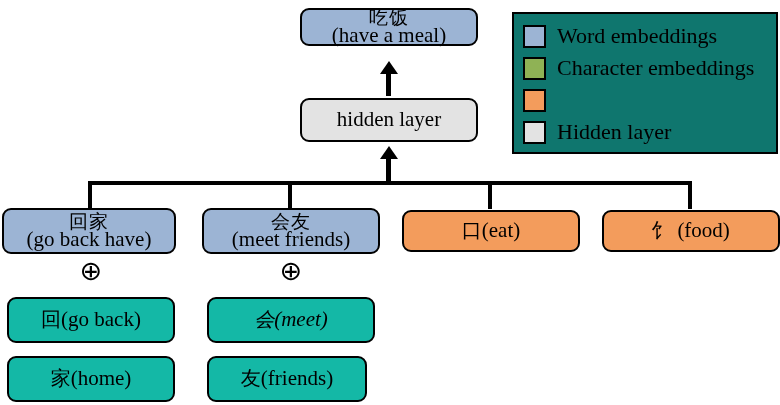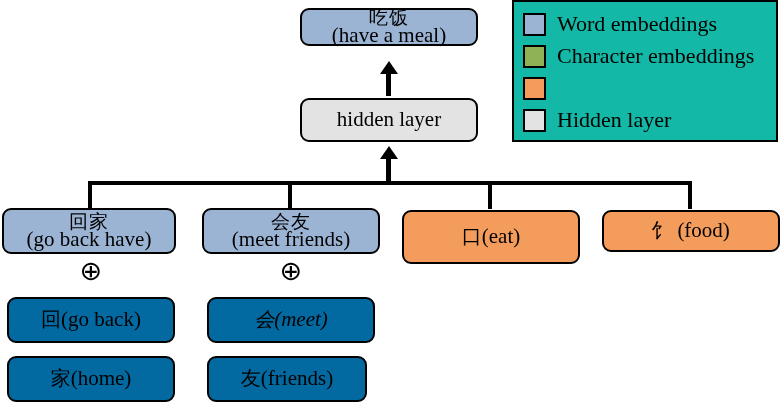--- a/index.html
+++ b/index.html
@@ -94,12 +94,12 @@
   #legend {
     position: absolute;
     left: 512px;
-    top: 0;
+    top: 12px;
     width: 266px;
     height: 142px;
     box-sizing: border-box;
     border: 2.5px solid #000000;
-    background: #14b8a6;
+    background: #0f766e;
     padding: 6px 0 0 9px;
   }
   .legend-row {

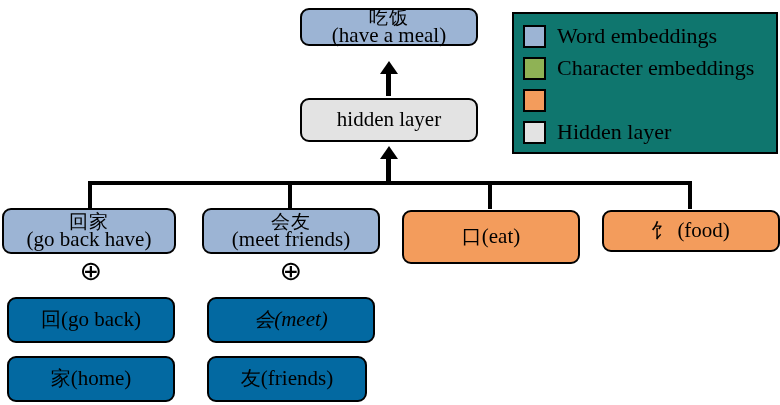--- a/index.html
+++ b/index.html
@@ -158,7 +158,7 @@
     <div class="en">(meet friends)</div>
   </div>
 
-  <div class="node rad" style="left:402px; top:210px; width:178px; height:54px;">
+  <div class="node rad" style="left:402px; top:210px; width:178px; height:42px;">
     <div class="single">
       <span class="han">口</span><span>(eat)</span>
     </div>

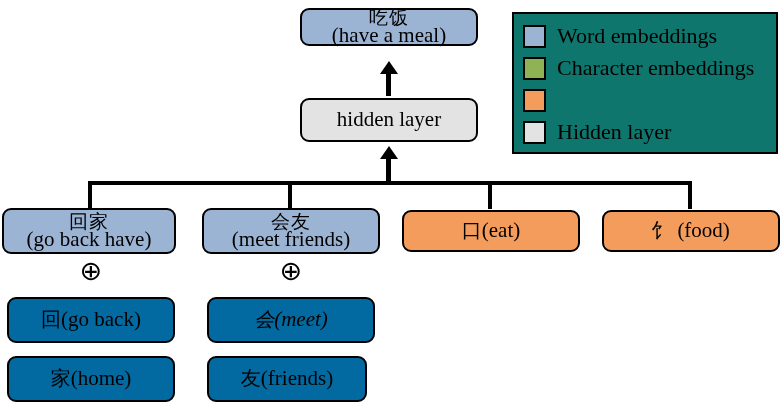--- a/index.html
+++ b/index.html
@@ -46,7 +46,7 @@
   }
 
   .word  { background: #9cb4d4; }
-  .char  { background: #0369a1; }
+  .char  { background: #14b8a6; }
   .rad   { background: #f39c5c; }
   .hid   { background: #e3e3e3; }
 

